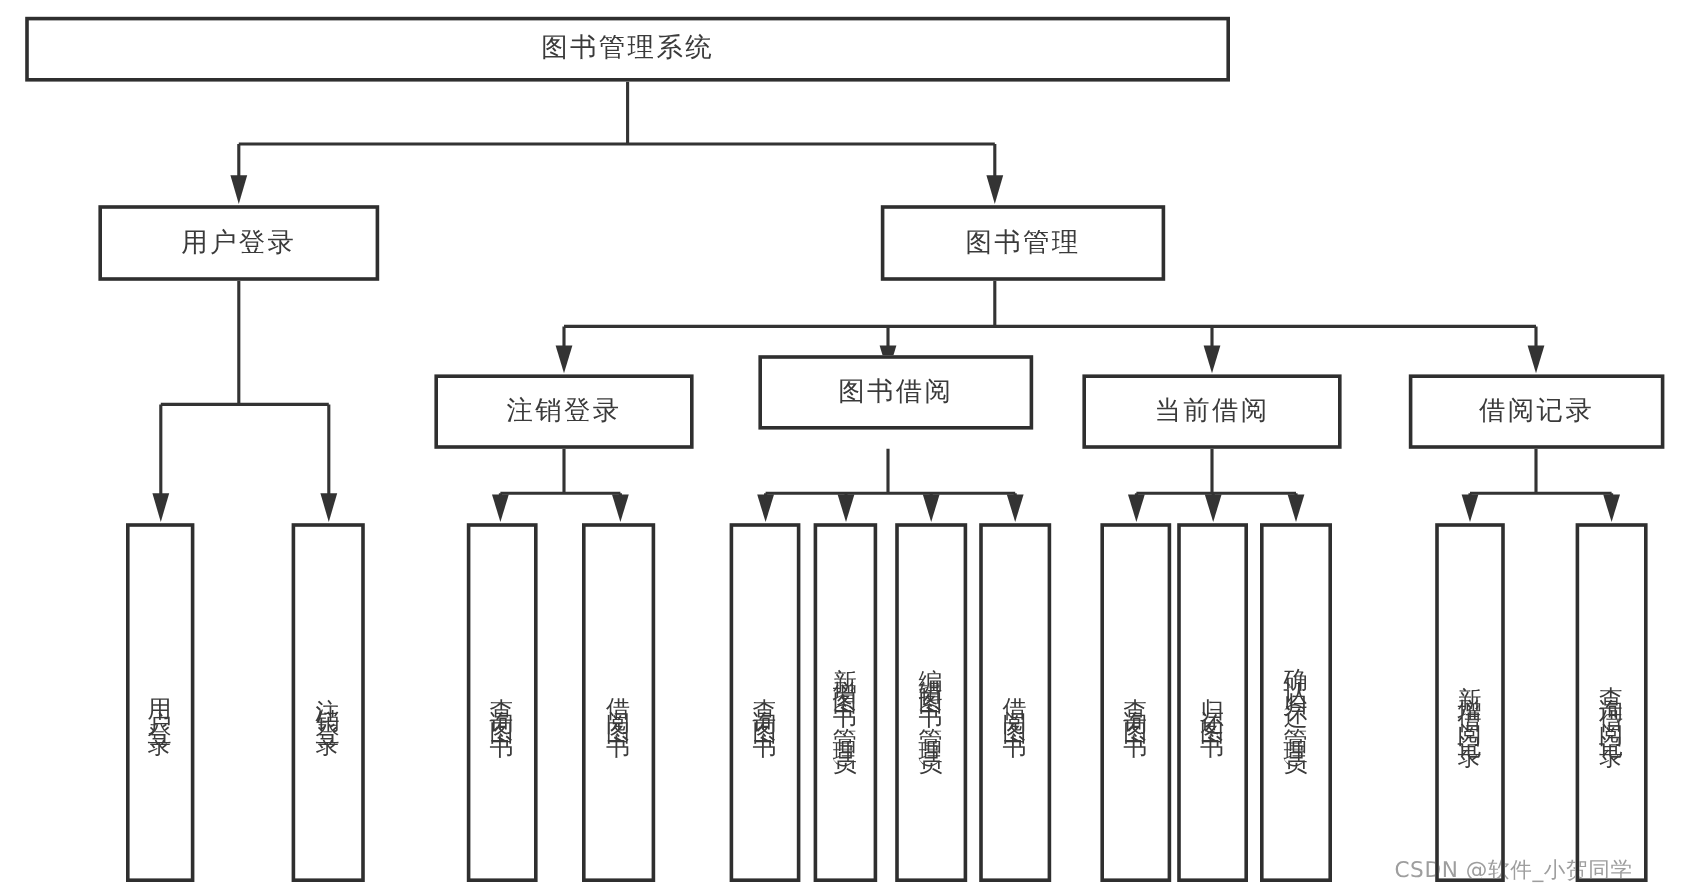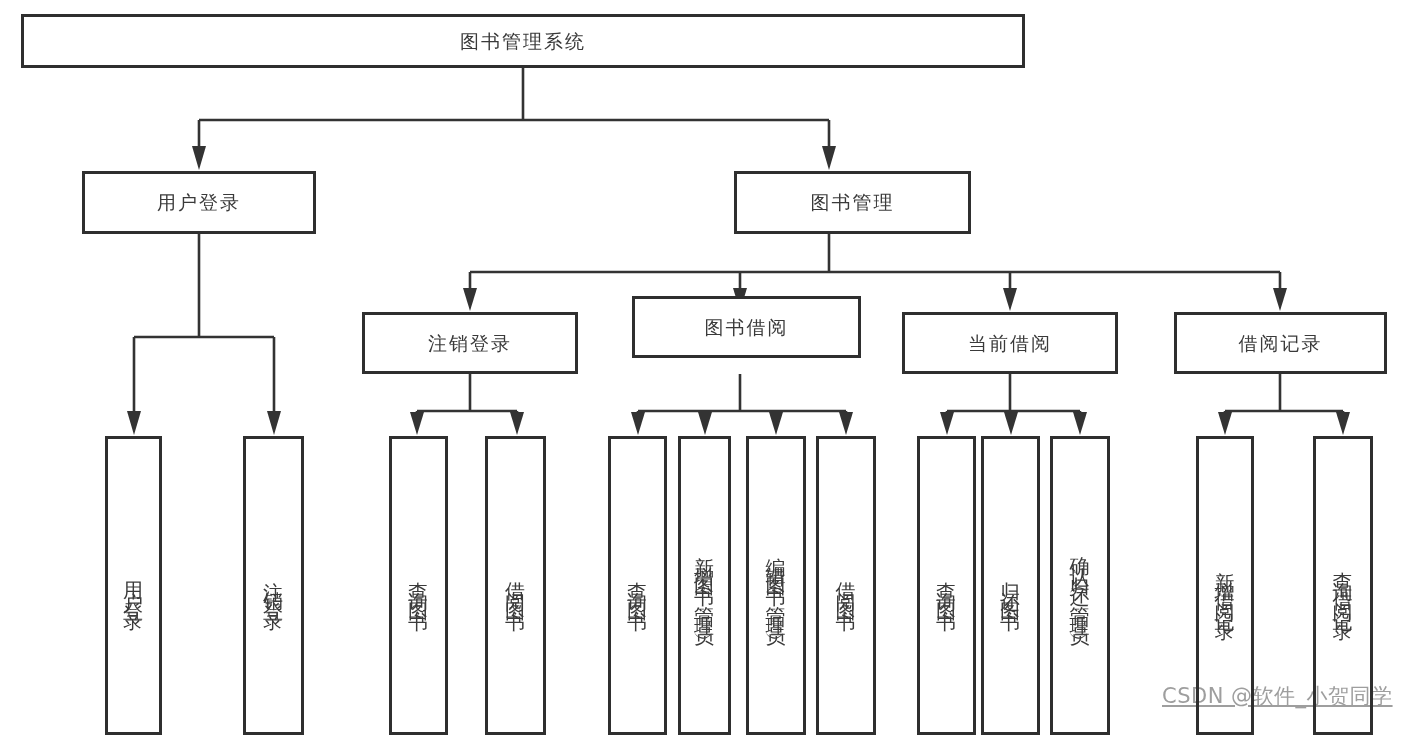--- a/index.html
+++ b/index.html
@@ -27,7 +27,7 @@
     color: #3a3a3a;
   }
   .node .label {
-    font-size: 19px;
+    font-size: 22px;
     line-height: 1;
     letter-spacing: 2px;
     white-space: nowrap;

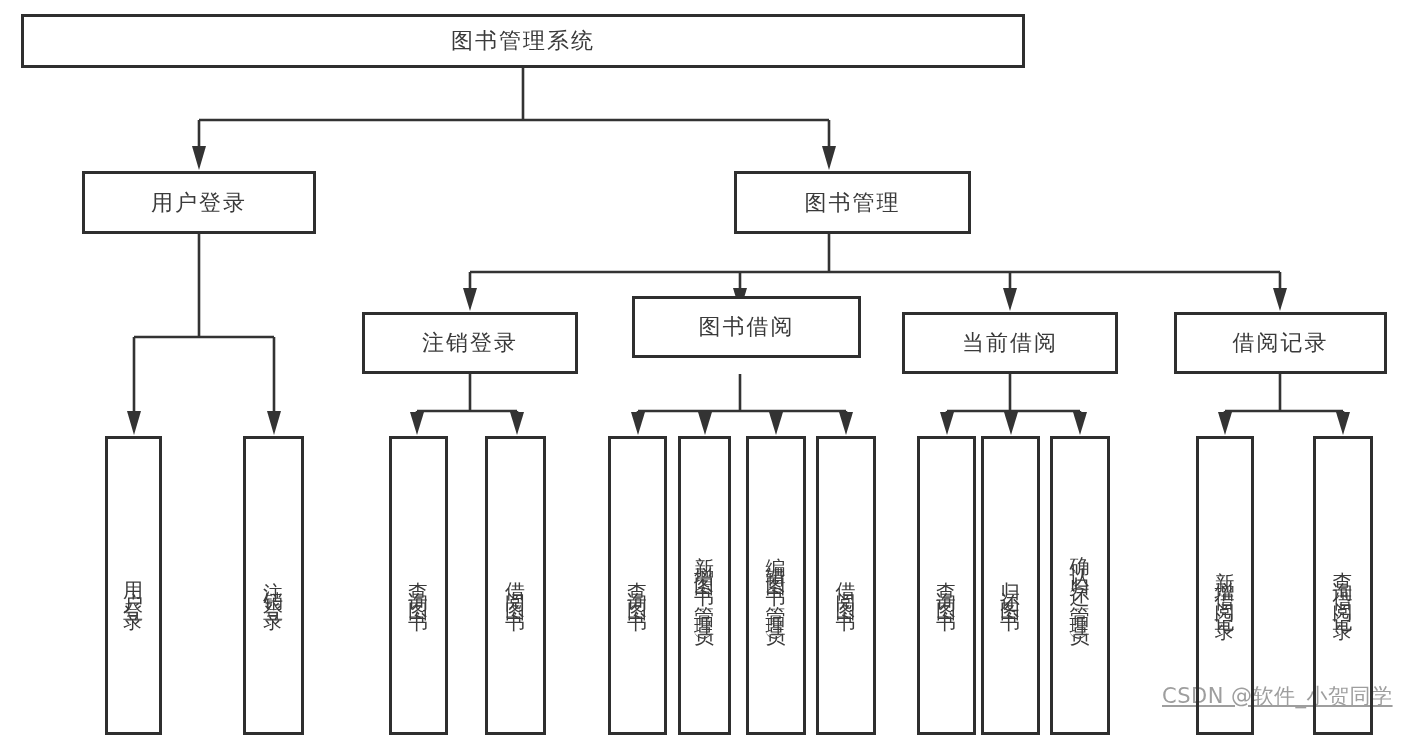--- a/index.html
+++ b/index.html
@@ -43,14 +43,13 @@
   .watermark {
     position: absolute;
     left: 1162px;
-    top: 682px;
-    font-size: 21px;
+    top: 713px;
+    font-size: 18px;
     letter-spacing: 0.5px;
     color: #9e9e9e;
     white-space: nowrap;
     mix-blend-mode: darken;
     z-index: 5;
-    text-decoration: underline;
   }
 </style>
 </head>

